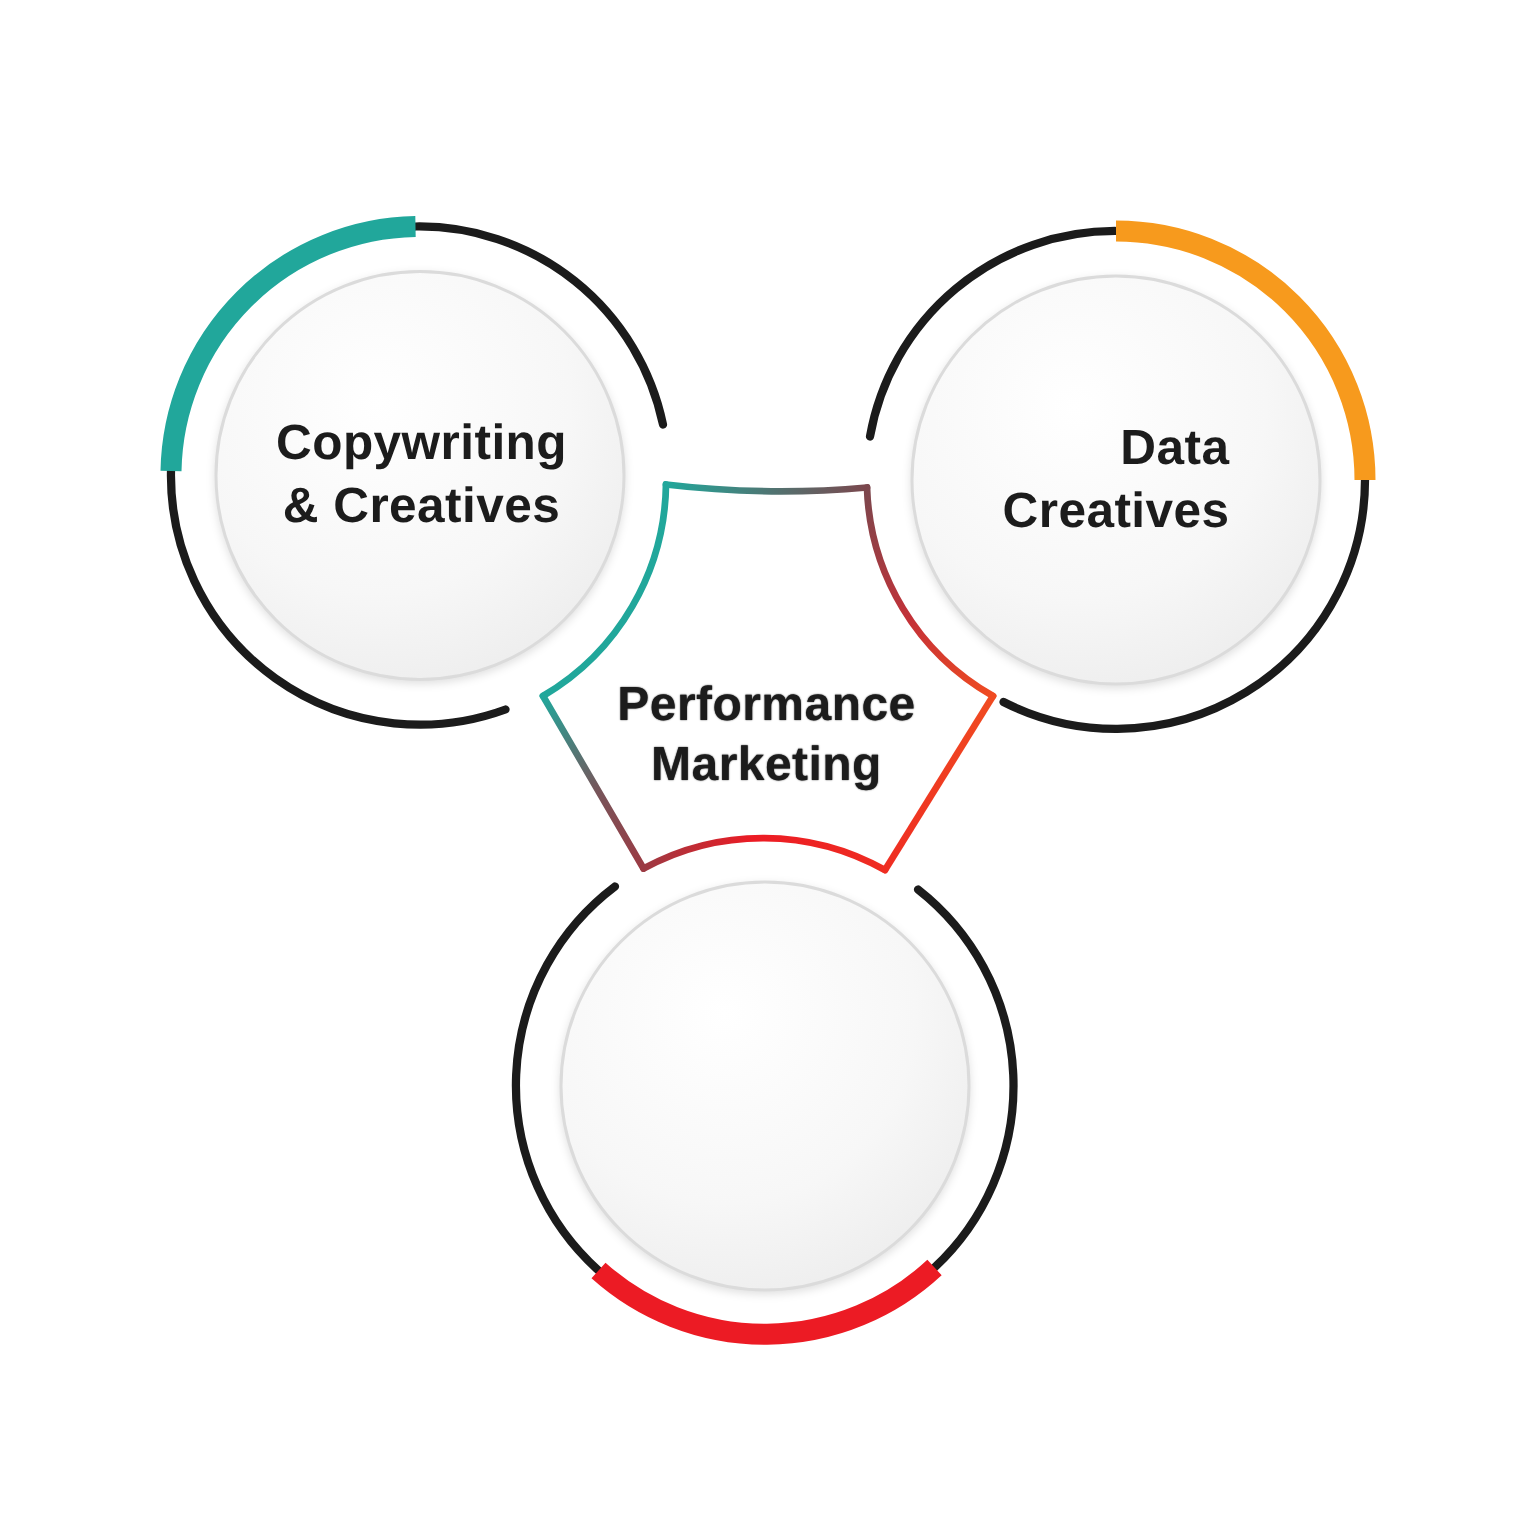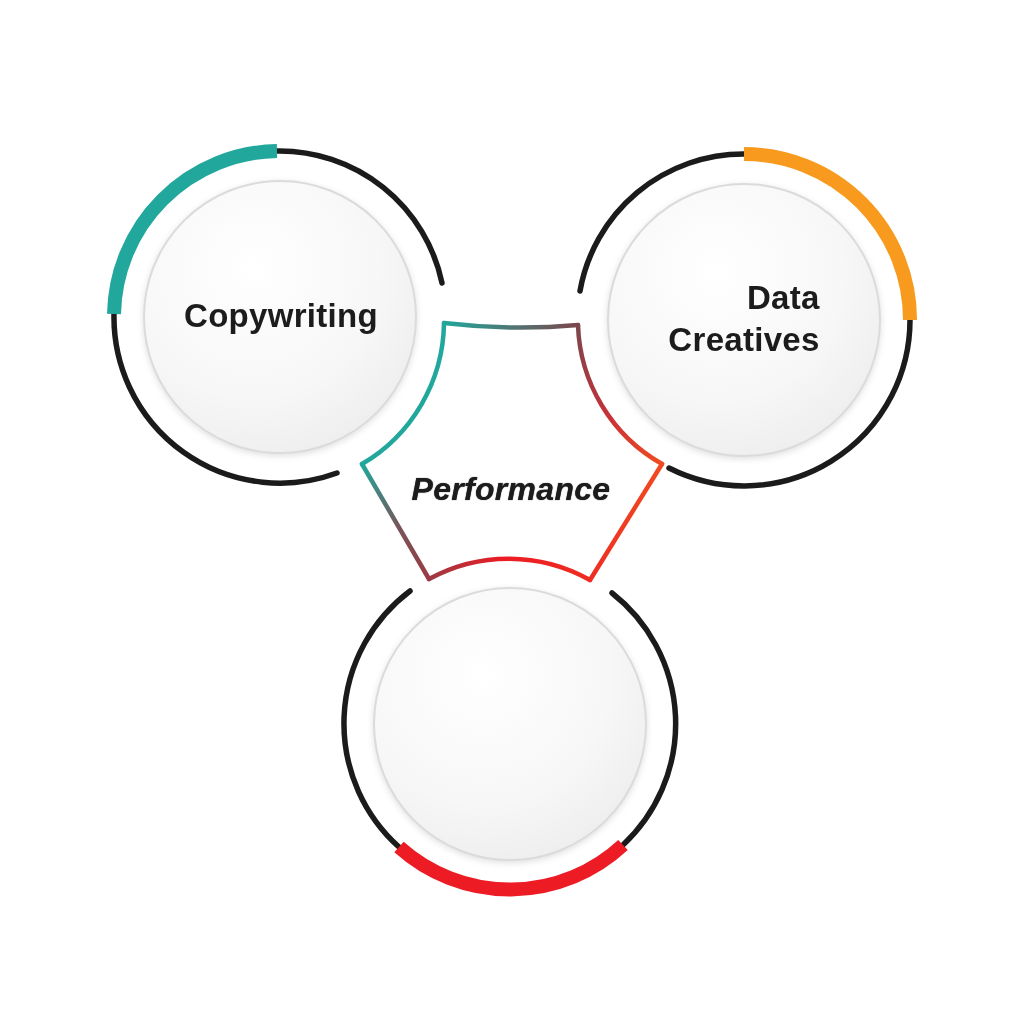--- a/index.html
+++ b/index.html
@@ -90,6 +90,7 @@
 
   <div class="label" style="left:281px;top:304px;">
     <span>Copywriting</span>
+    <span>&amp; Creatives</span>
   </div>
 
   <div class="label" style="left:744px;top:307px;text-align:right;">

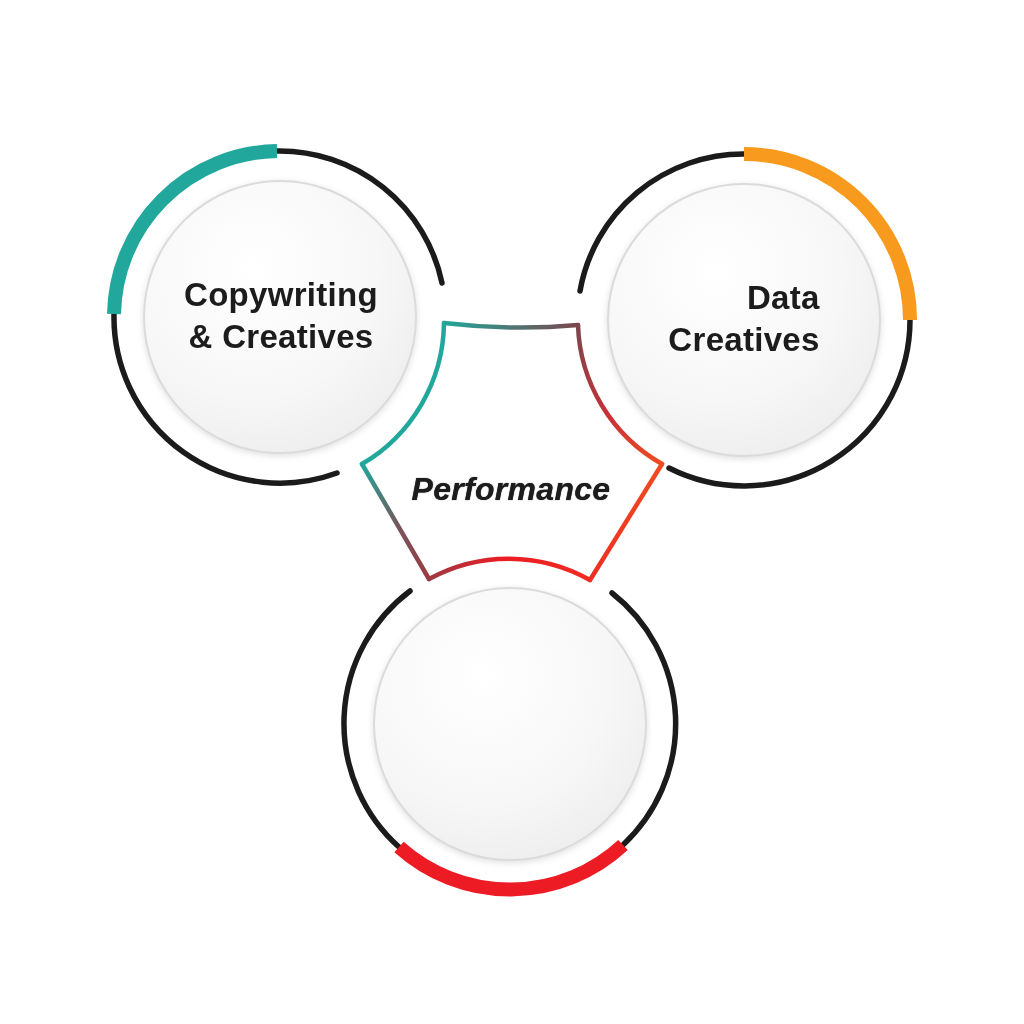--- a/index.html
+++ b/index.html
@@ -21,7 +21,6 @@
   .center-label{
     font-size:32px;line-height:40px;
     text-shadow:0 0 1px rgba(0,0,0,0.9);
-    font-style:italic;
   }
 </style>
 </head>

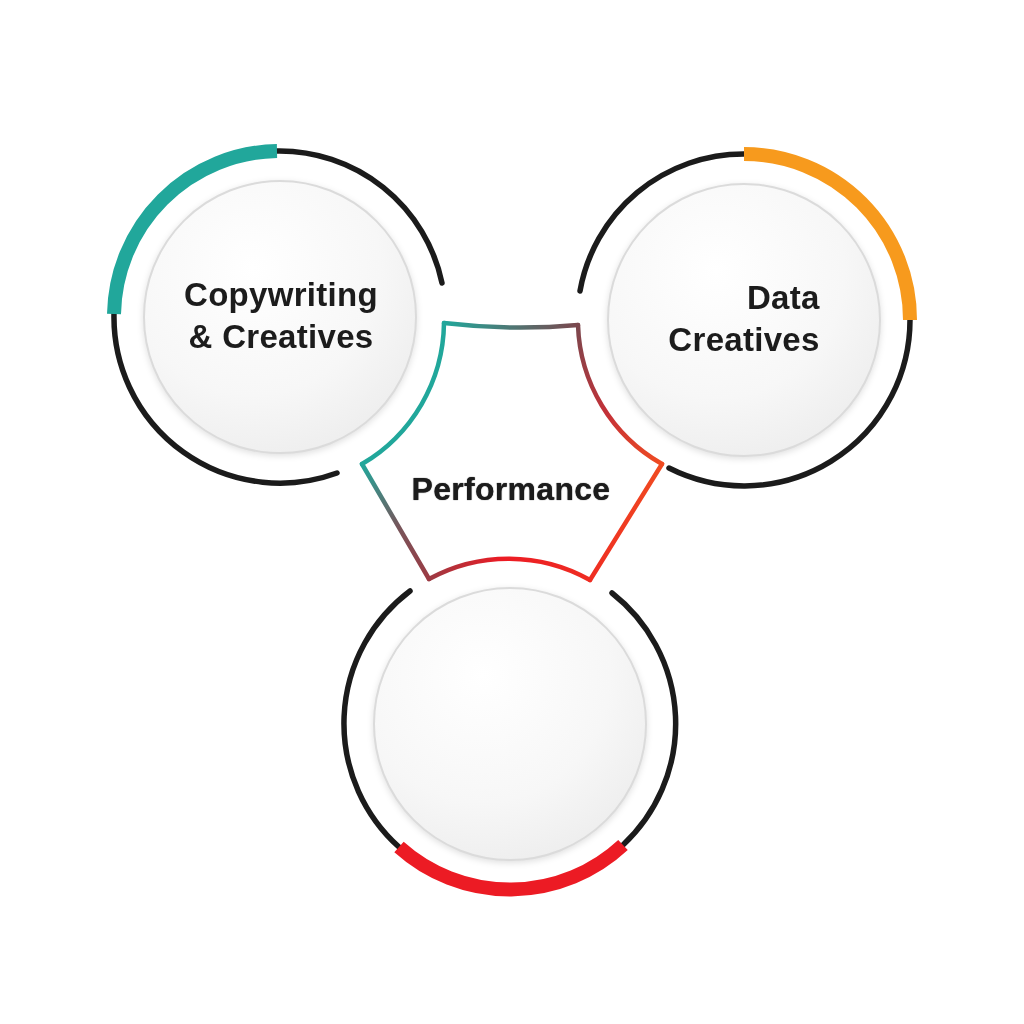--- a/index.html
+++ b/index.html
@@ -100,6 +100,7 @@
 
   <div class="label center-label" style="left:511px;top:477px;">
     <span>Performance</span>
+    <span>Marketing</span>
   </div>
 
 </div>

